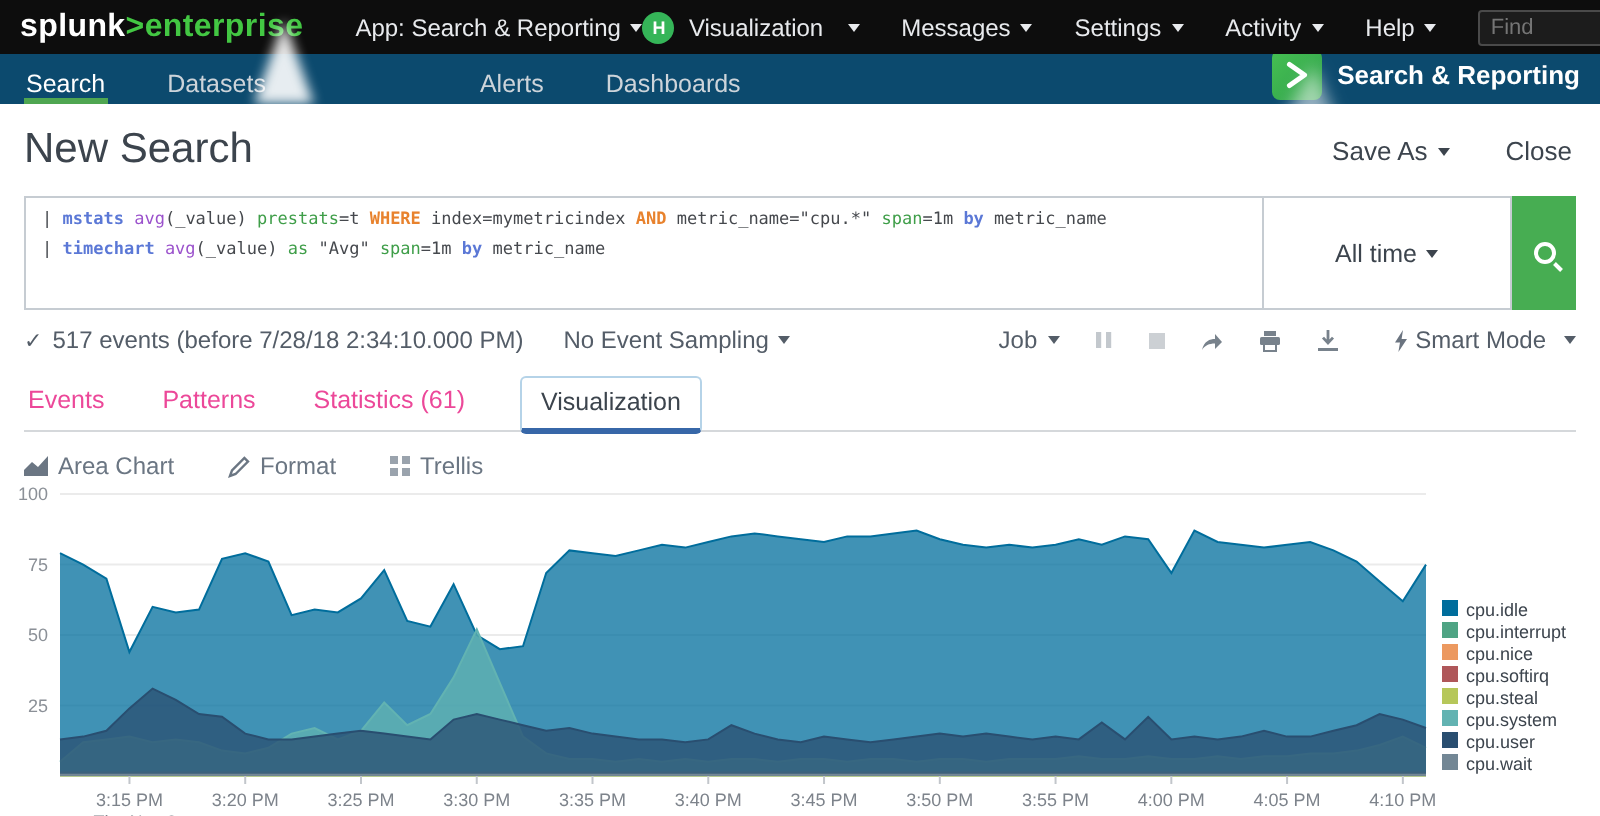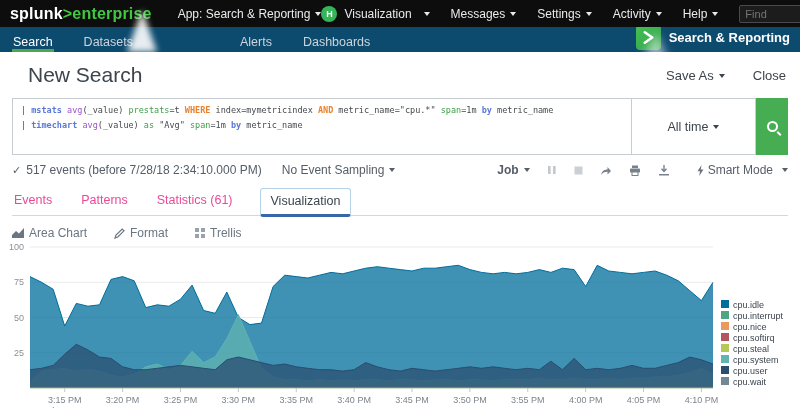--- a/index.html
+++ b/index.html
@@ -35,7 +35,7 @@
 
   
   .content { padding:0 12px; position:relative; }
-  .title-row { display:flex; align-items:center; margin-top:11px;margin-left:16px; }
+  .title-row { display:flex; align-items:center; margin-top:11px; }
   .page-title { font-size:21px; font-weight:400; color:#3c444d; }
   .title-actions { margin-left:auto; display:flex; gap:28px; font-size:13px; color:#3c444d; padding-right:2px; }
   .title-actions span { cursor:pointer; }

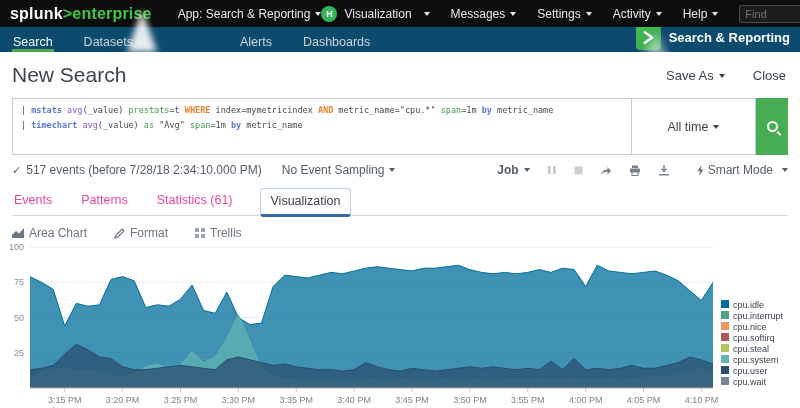--- a/index.html
+++ b/index.html
@@ -51,7 +51,7 @@
   .check { color:#545d68; margin-right:5px; font-size:11px; }
   .sampling { margin-left:20px; cursor:pointer; }
   .job-tools { margin-left:auto; display:flex; align-items:center; gap:17px; }
-  .job-tools .txt { cursor:pointer;font-weight:bold; }
+  .job-tools .txt { cursor:pointer; }
   .ibtn { display:flex; align-items:center; cursor:pointer; }
   .smart { margin-left:10px; display:flex; align-items:center; gap:4px; cursor:pointer; }
 

